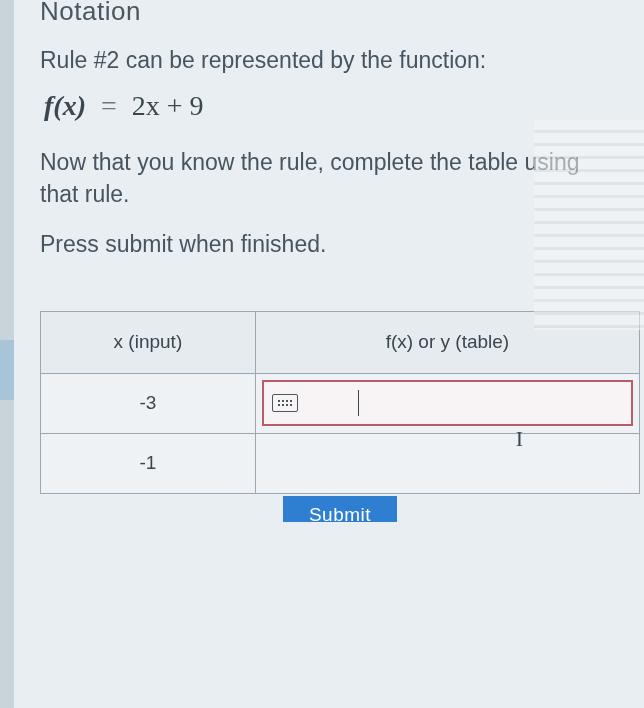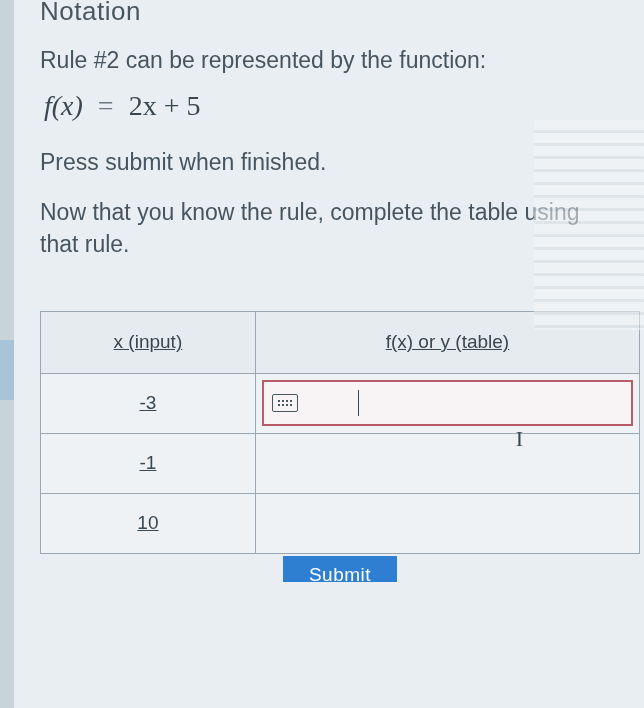--- a/index.html
+++ b/index.html
@@ -43,7 +43,7 @@
     margin: 14px 0 24px 4px;
     font-family: "Times New Roman", serif;
   }
-  .formula .fx { font-style: italic; }
+  .formula .fx { font-style: italic; font-weight: bold; }
   .formula .eq { color: #6b7882; margin: 0 8px; }
   .para {
     font-size: 23px;

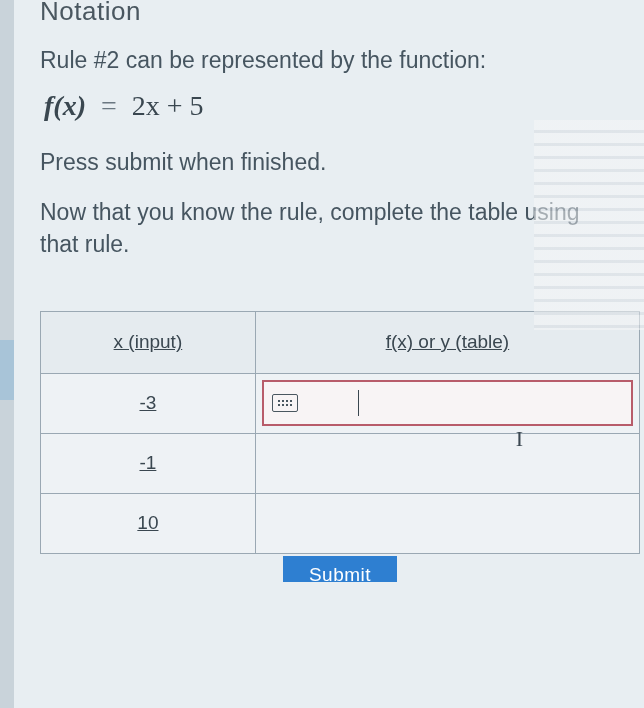--- a/index.html
+++ b/index.html
@@ -168,7 +168,7 @@
   <div class="formula">
     <span class="fx">f(x)</span>
     <span class="eq">=</span>
-    <span>2x + 5</span>
+    <span>2x + 9</span>
   </div>
 
   <div class="para">Press submit when finished.</div>

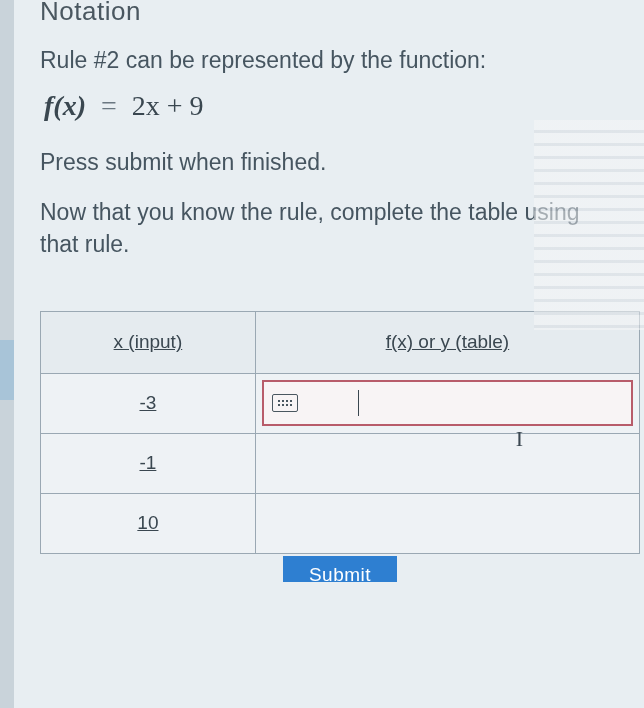--- a/index.html
+++ b/index.html
@@ -171,8 +171,8 @@
     <span>2x + 9</span>
   </div>
 
+  <div class="para">Now that you know the rule, complete the table using that rule.</div>
   <div class="para">Press submit when finished.</div>
-  <div class="para">Now that you know the rule, complete the table using that rule.</div>
 
   <div class="table-wrap">
     <table>

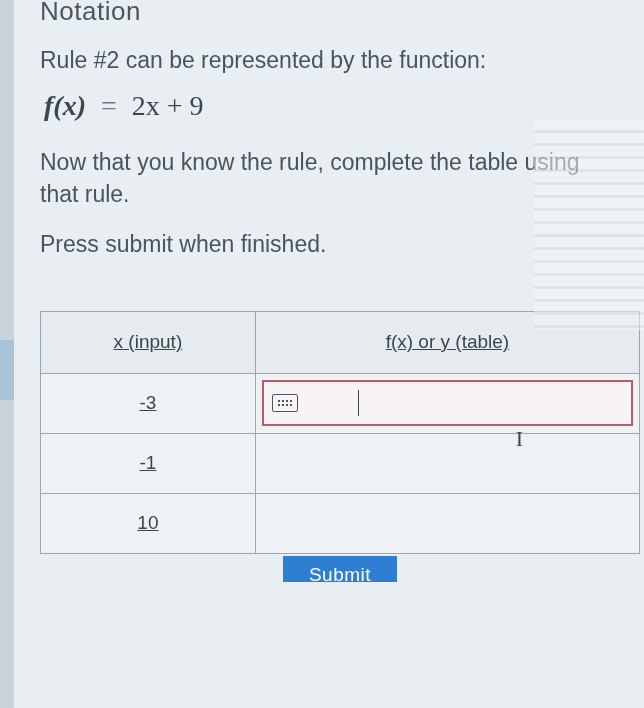--- a/index.html
+++ b/index.html
@@ -59,7 +59,6 @@
     width: 100%;
     border-collapse: collapse;
     background: #eef2f5;
-    text-decoration: underline;
   }
   th, td {
     border: 1px solid #9aa8b3;

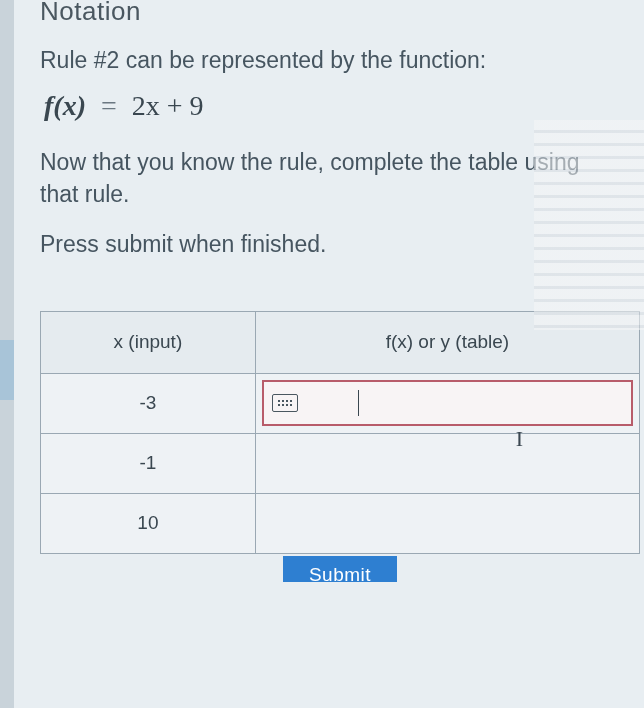--- a/index.html
+++ b/index.html
@@ -207,10 +207,6 @@
           <td>-1</td>
           <td></td>
         </tr>
-        <tr>
-          <td>10</td>
-          <td></td>
-        </tr>
       </tbody>
     </table>
 

